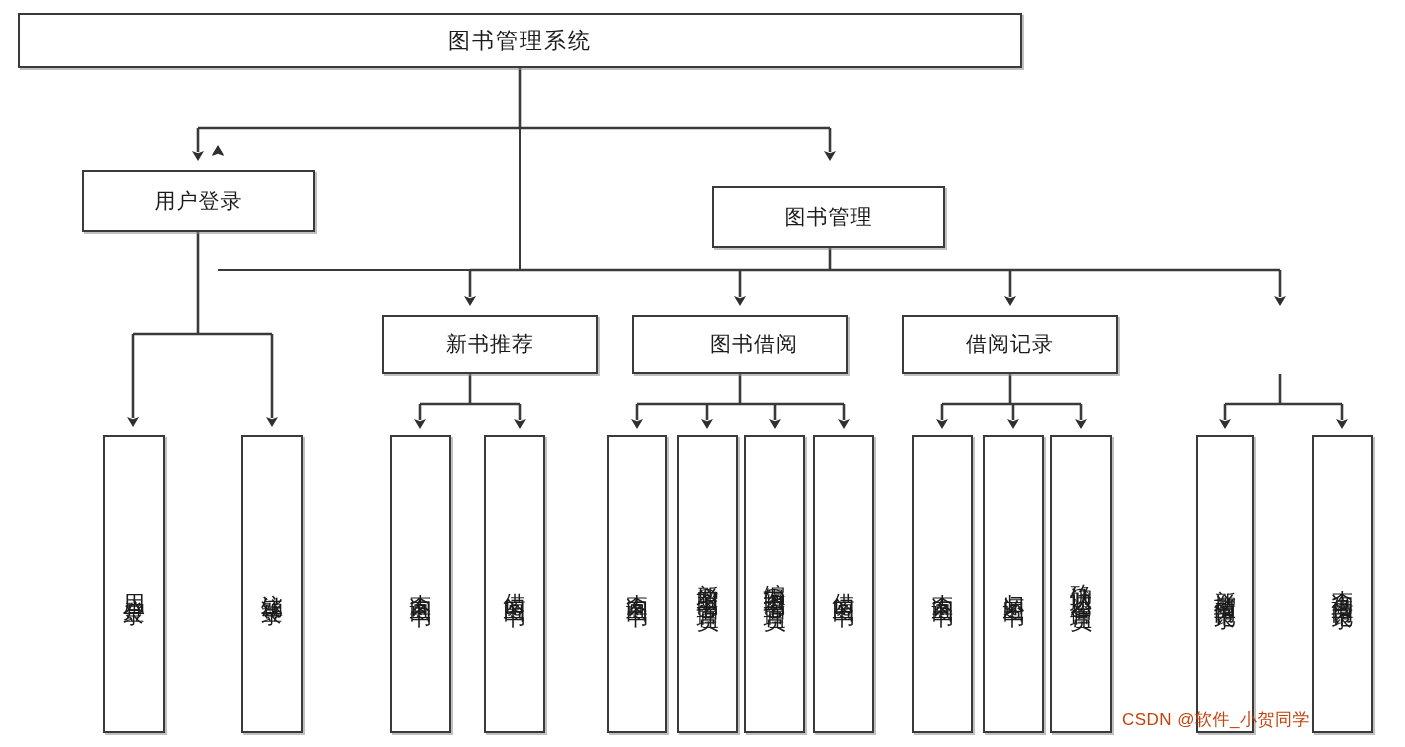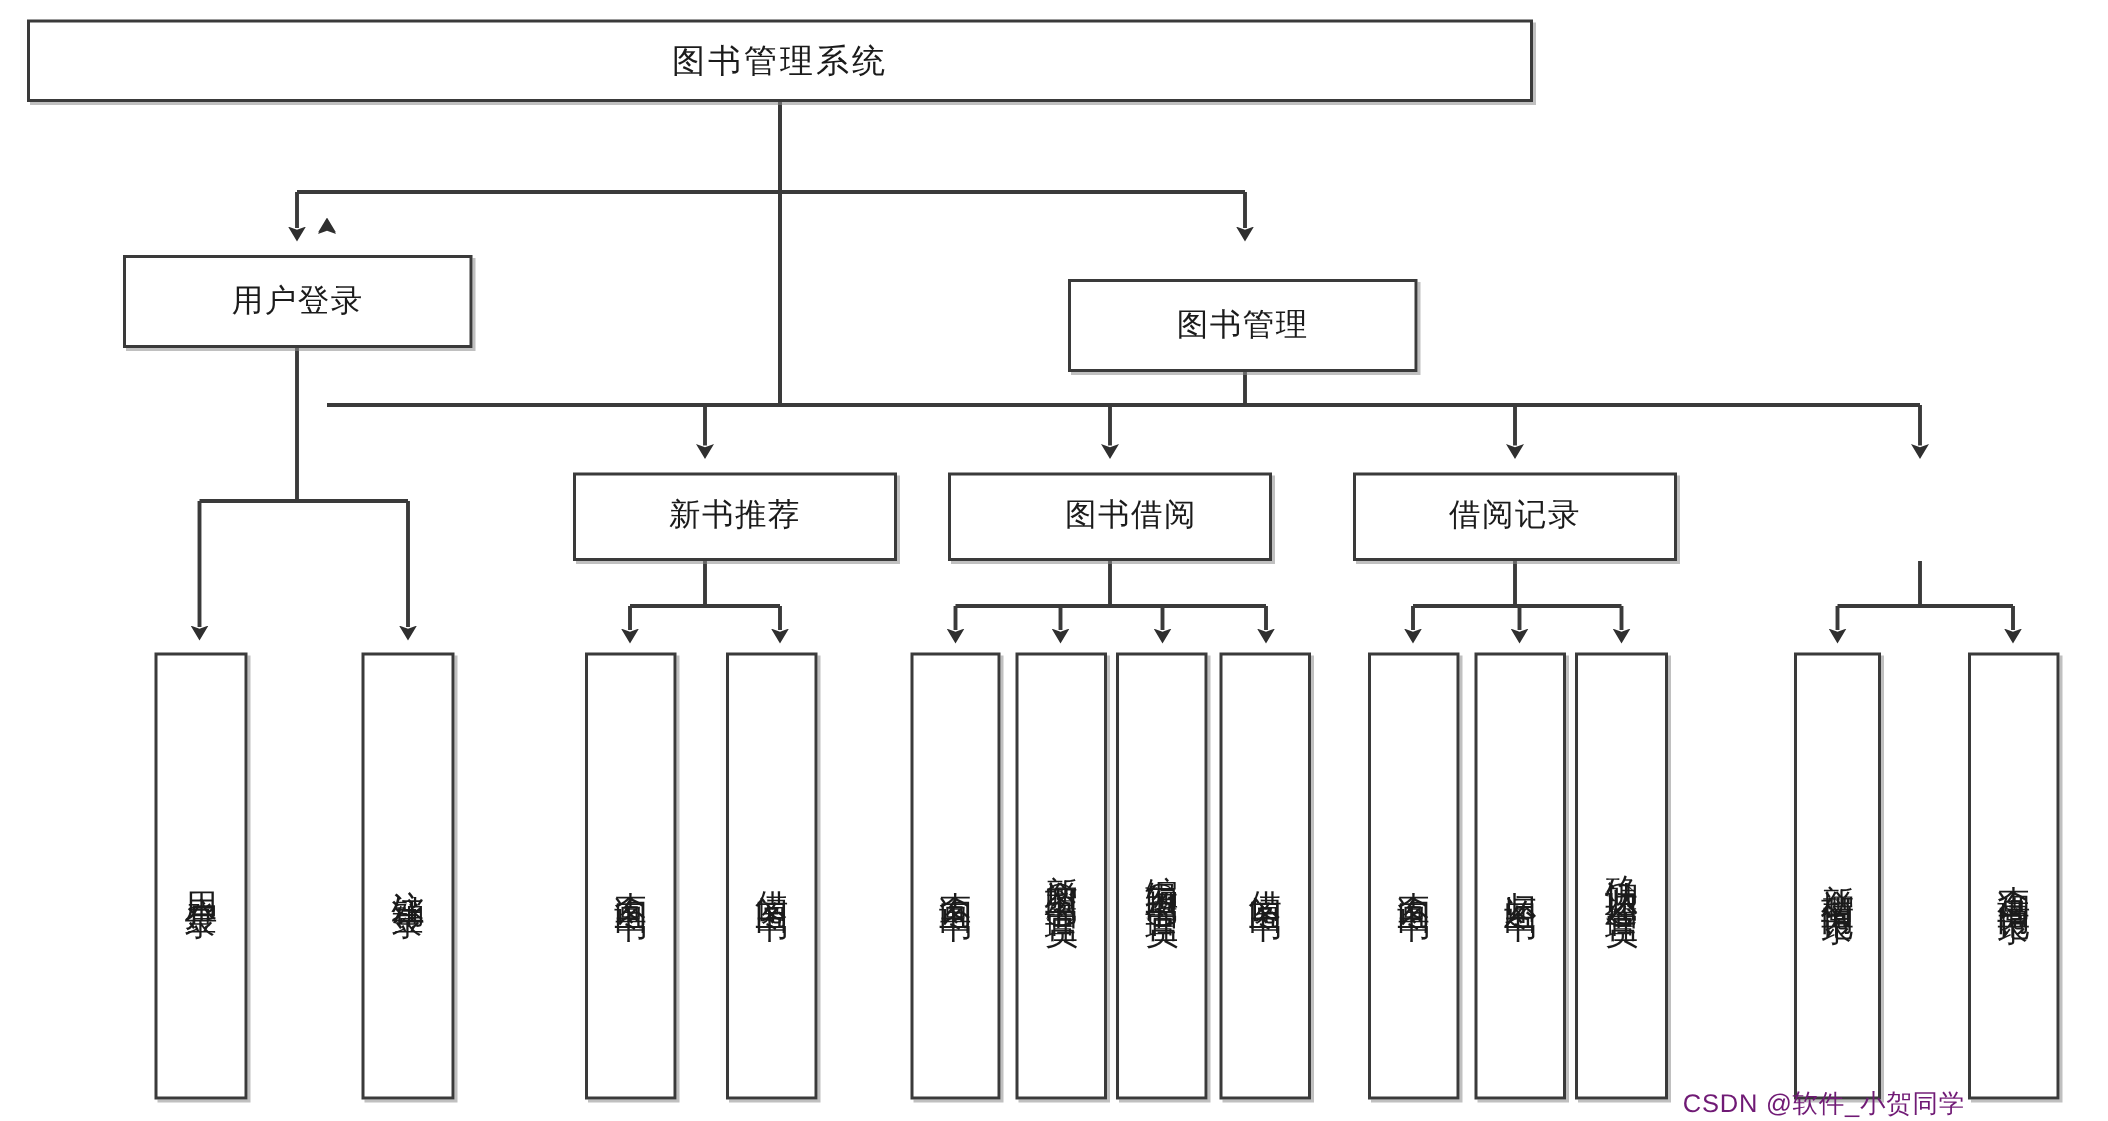--- a/index.html
+++ b/index.html
@@ -41,8 +41,8 @@
   }
   .watermark{
     position:absolute;
-    right:8px;bottom:0;
-    color:#701a75;
+    right:8px;bottom:16px;
+    color:#c2410c;
     font-size:17px;
     letter-spacing:0.5px;
     white-space:nowrap;

